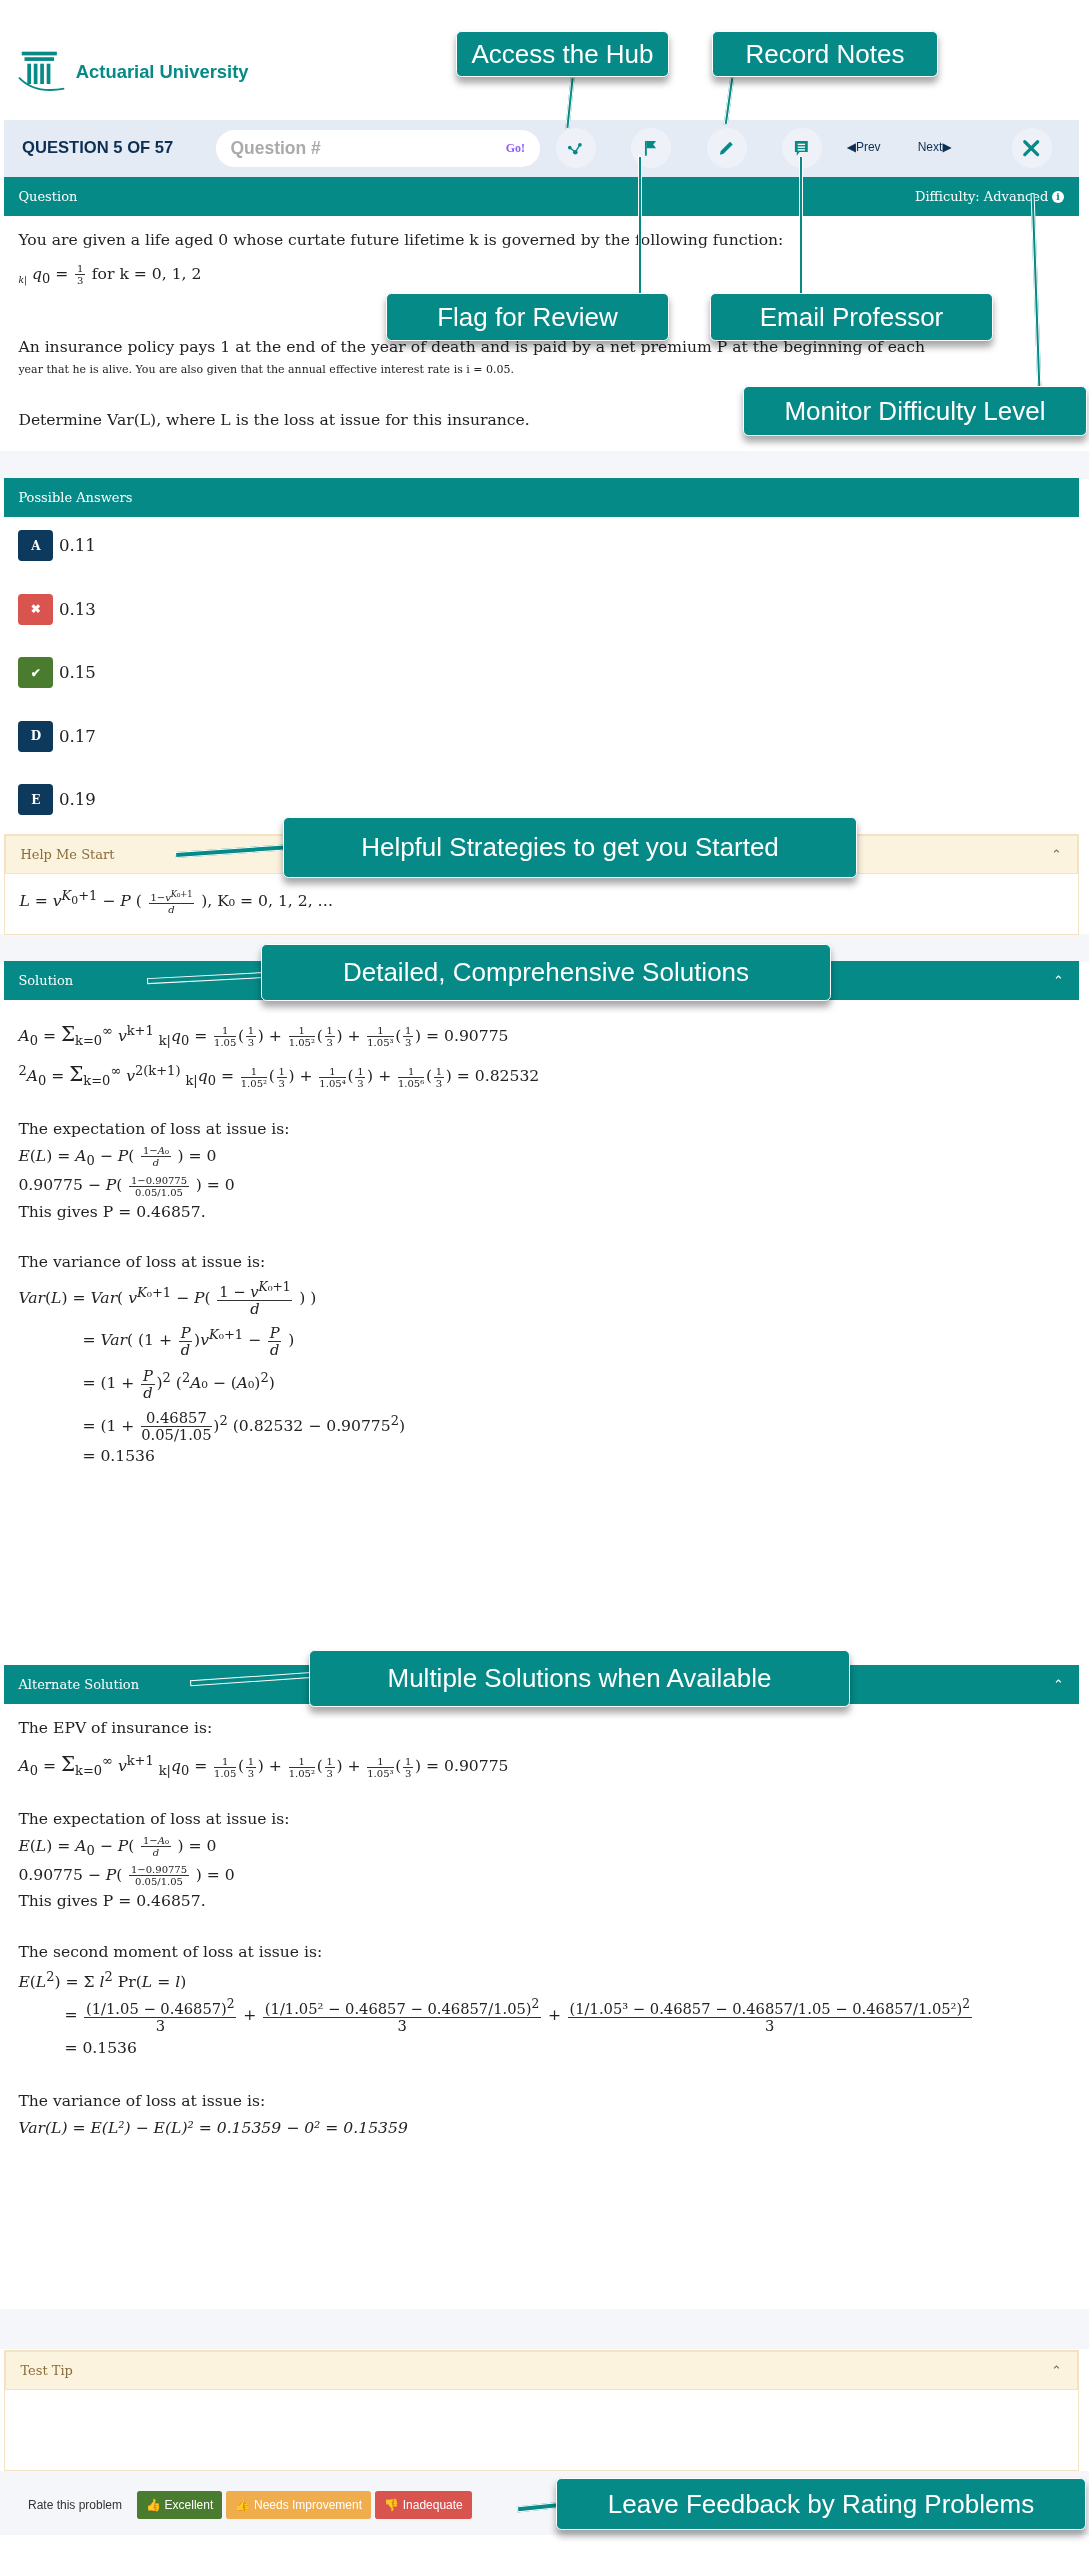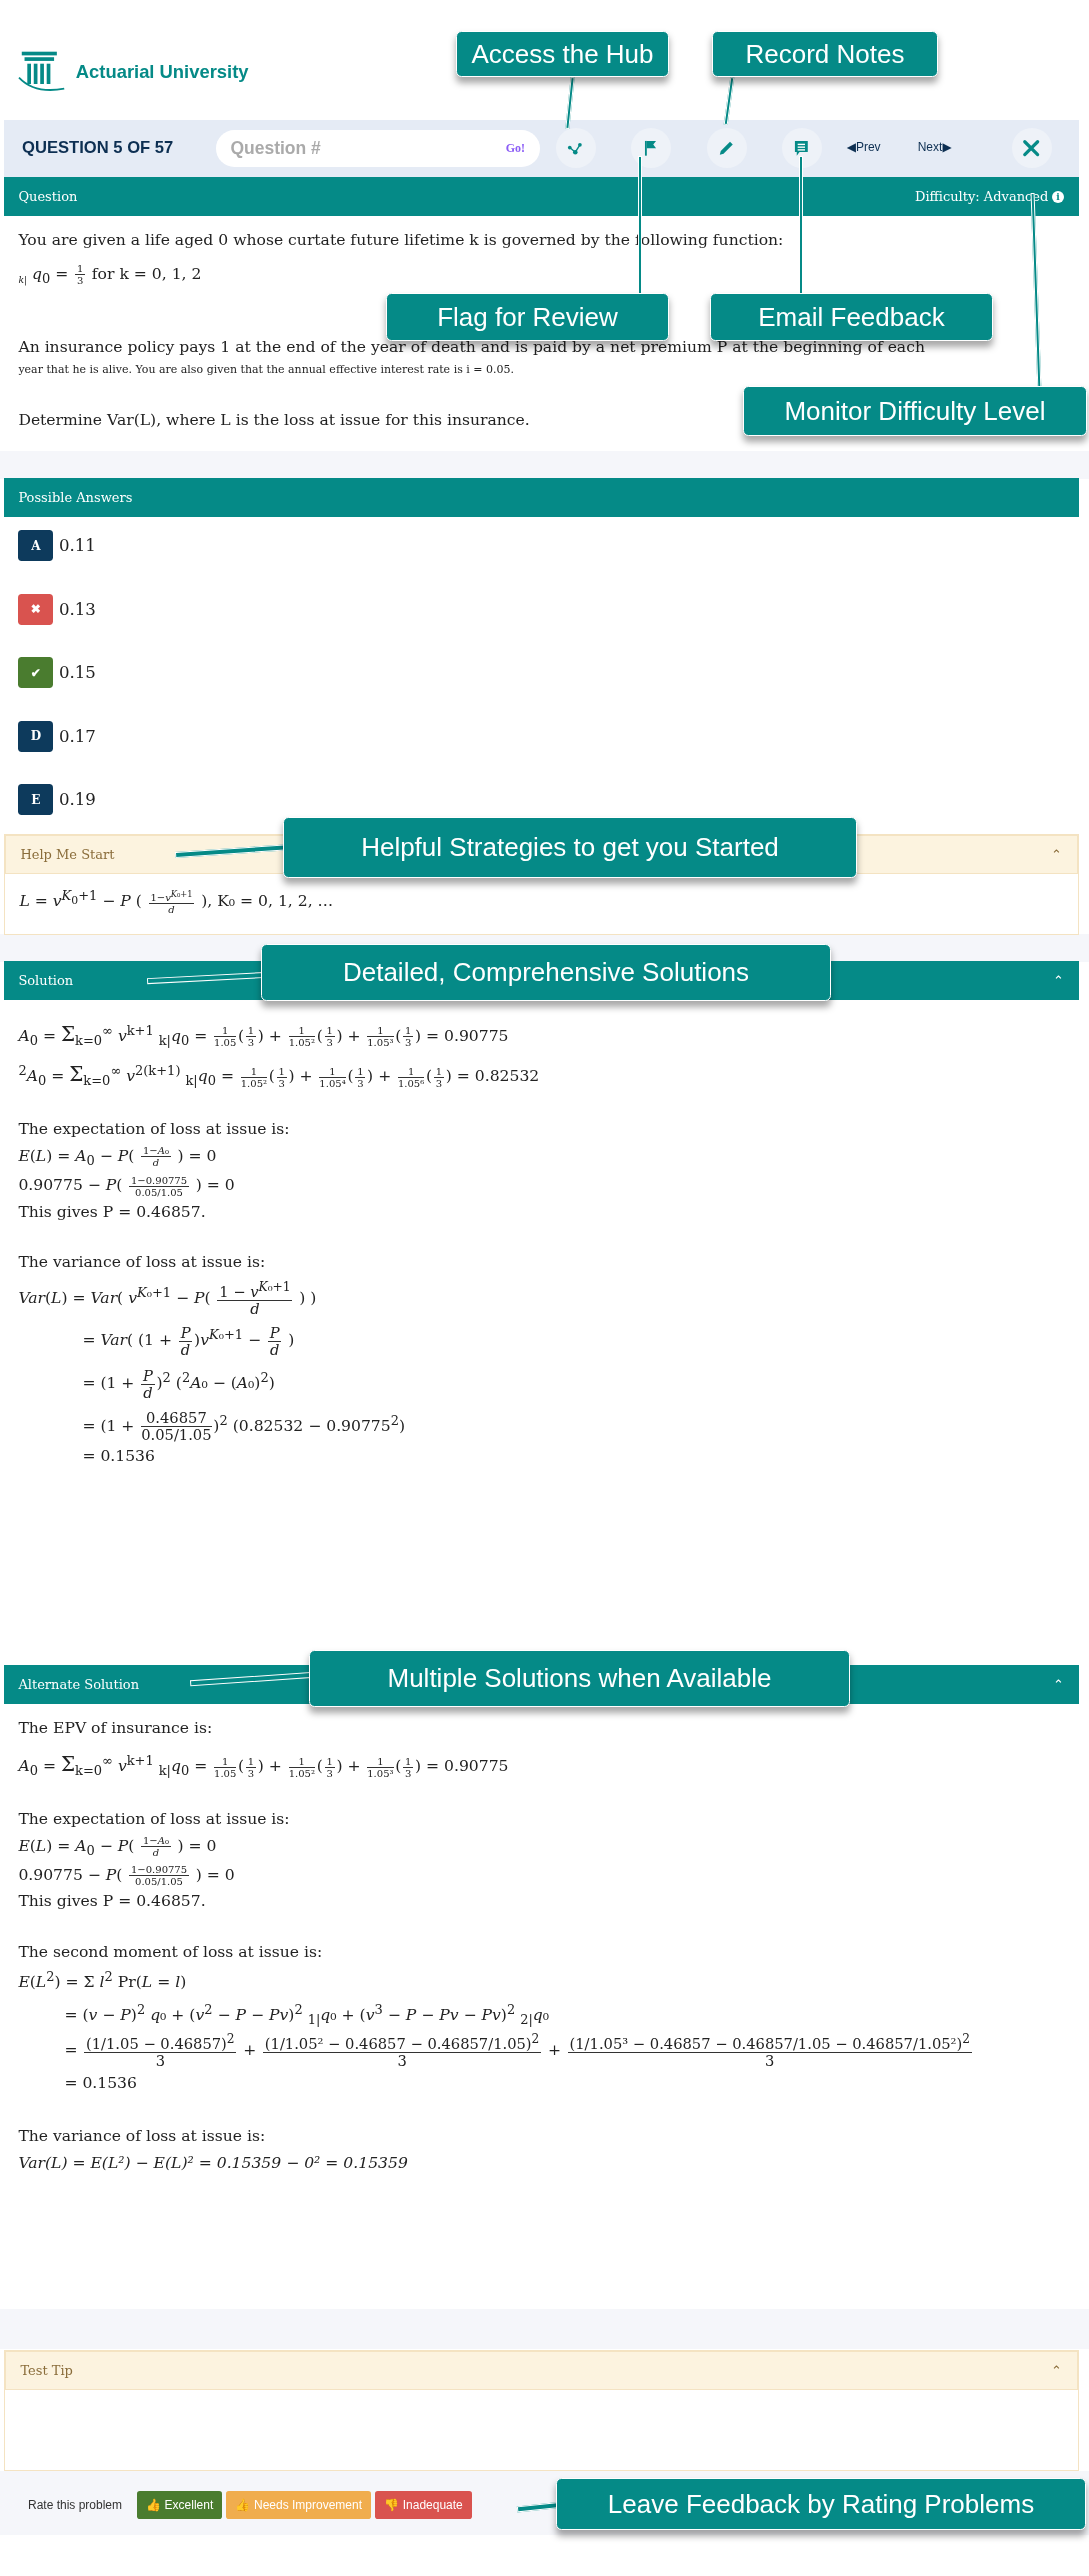--- a/index.html
+++ b/index.html
@@ -350,7 +350,7 @@
 <div class="callout" style="left:386px;top:293px;width:283px;height:48px;">Flag for Review</div>
 
 <div class="pointer" style="left:799px;top:156px;width:3.7px;height:138px;"></div>
-<div class="callout" style="left:710px;top:293px;width:283px;height:48px;">Email Feedback</div>
+<div class="callout" style="left:710px;top:293px;width:283px;height:48px;">Email Professor</div>
 
 <div class="pointer" style="left:1034px;top:193px;width:3.7px;height:197px;transform:rotate(-2deg);"></div>
 <div class="callout" style="left:743px;top:386px;width:344px;height:50px;">Monitor Difficulty Level</div>

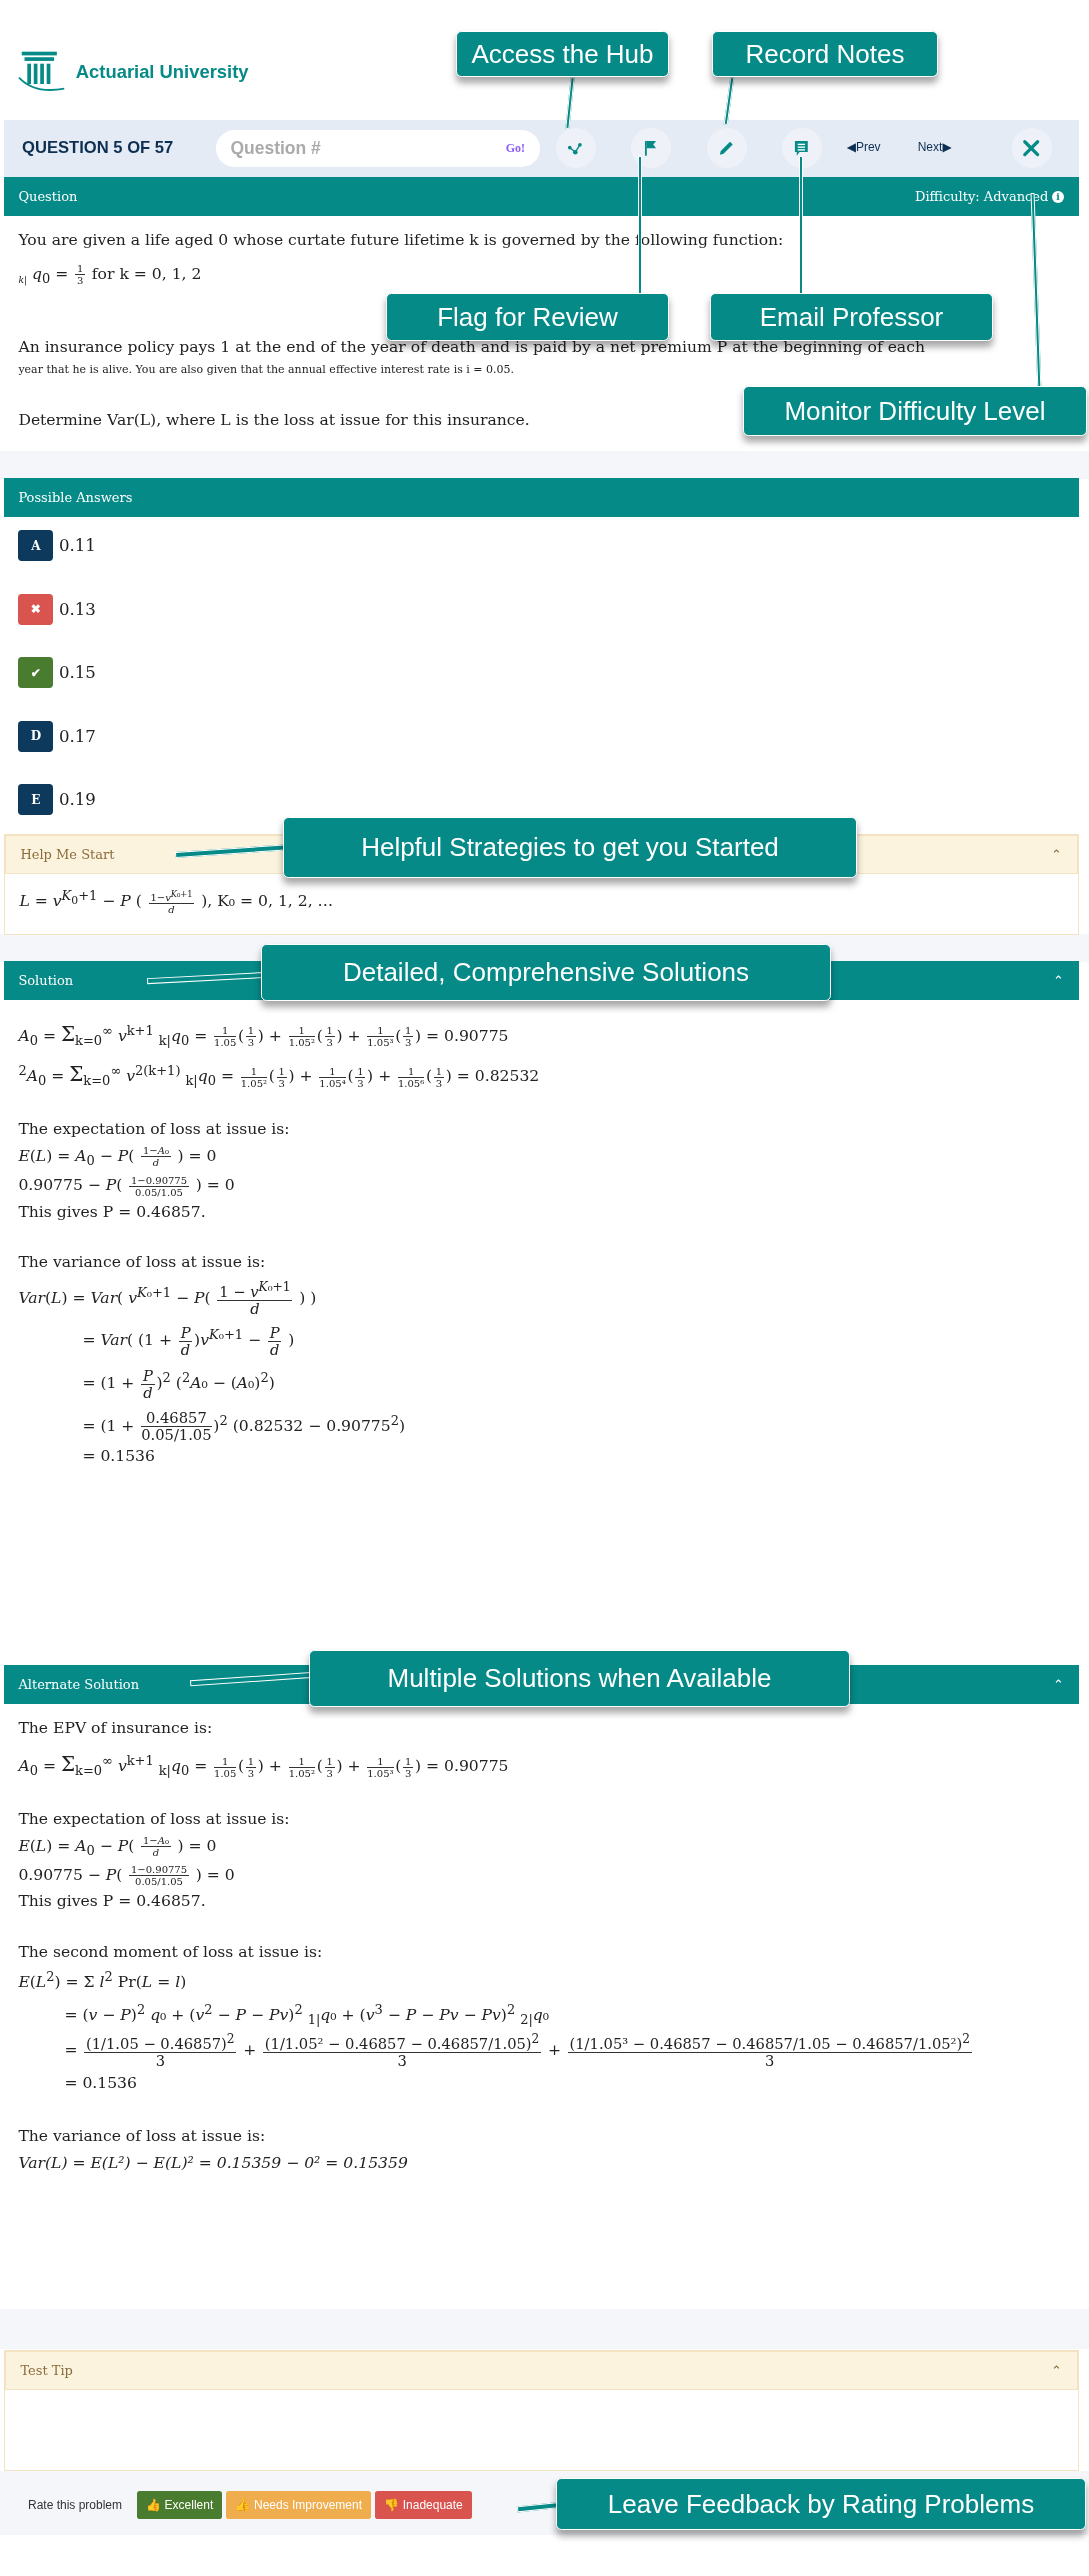--- a/index.html
+++ b/index.html
@@ -298,7 +298,6 @@
     <p>The second moment of loss at issue is:</p>
     <div style="line-height:1.9;">
       <p><i>E</i>(<i>L</i><sup>2</sup>) = Σ <i>l</i><sup>2</sup> Pr(<i>L</i> = <i>l</i>)</p>
-      <p style="padding-left:46px;">= (<i>v</i> − <i>P</i>)<sup>2</sup> <i>q</i>₀ + (<i>v</i><sup>2</sup> − <i>P</i> − <i>Pv</i>)<sup>2</sup> <sub>1|</sub><i>q</i>₀ + (<i>v</i><sup>3</sup> − <i>P</i> − <i>Pv</i> − <i>Pv</i>)<sup>2</sup> <sub>2|</sub><i>q</i>₀</p>
       <p style="padding-left:46px;">= <span class="frac bigfrac">
             <span>(1/1.05 − 0.46857)<sup>2</sup></span>
             <span>3</span>

